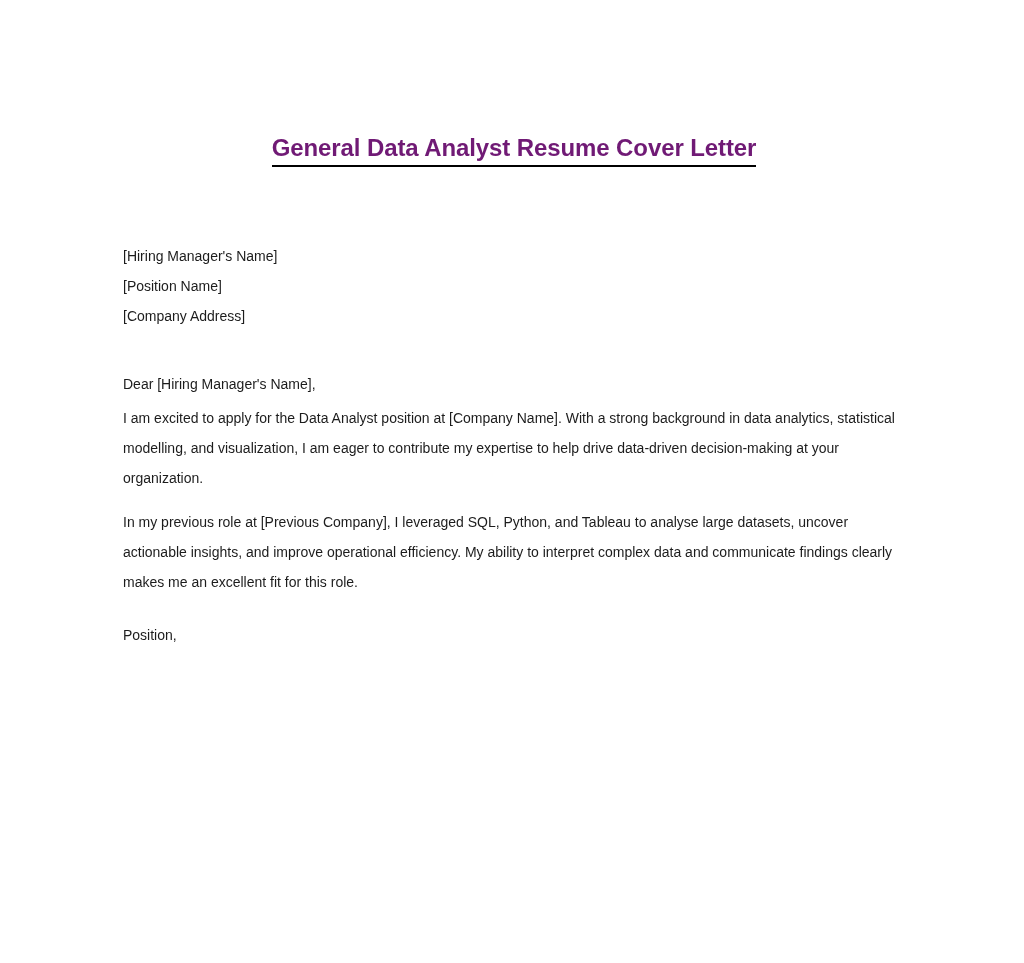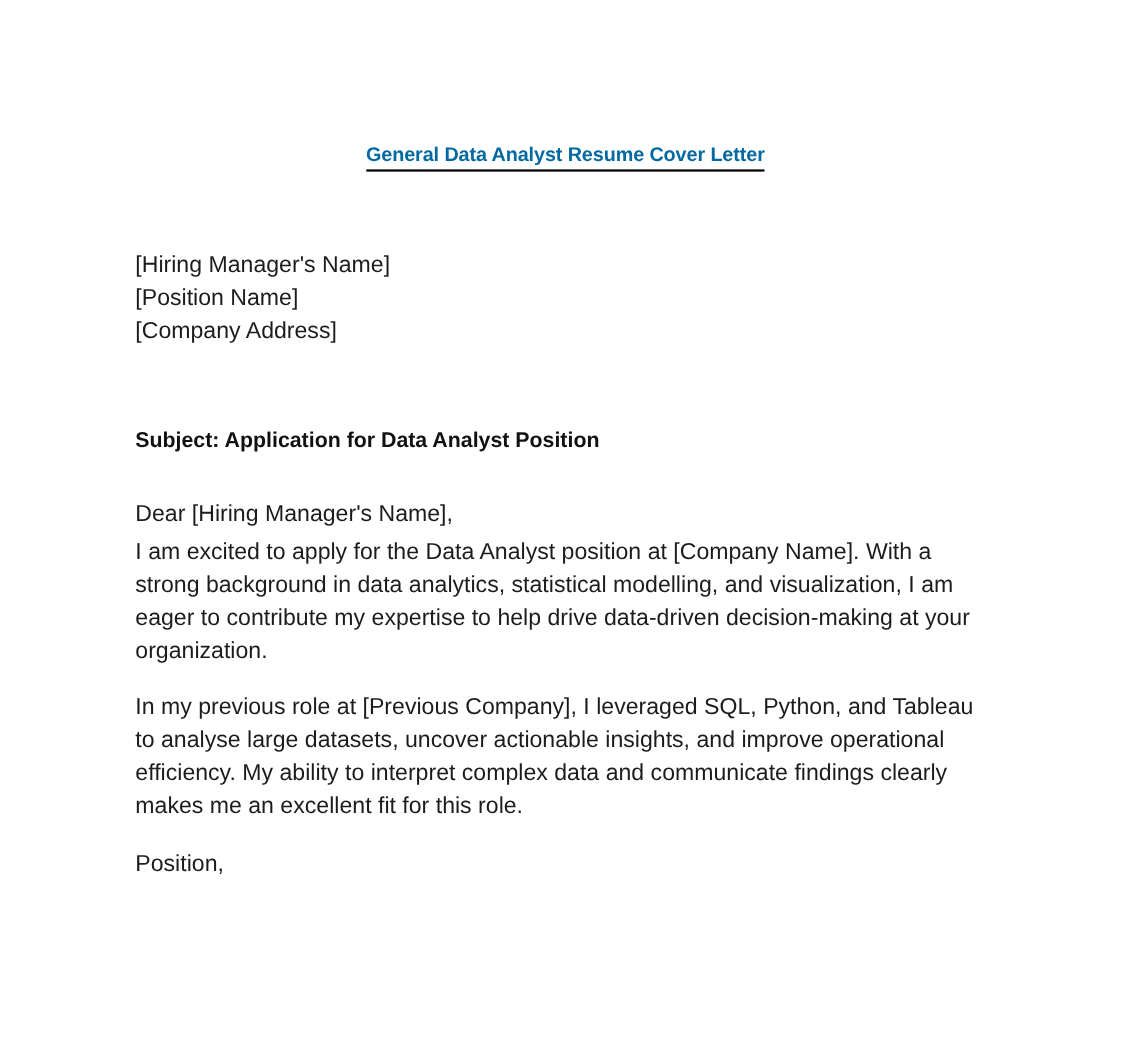--- a/index.html
+++ b/index.html
@@ -34,9 +34,9 @@
 
   .doc-title {
     display: inline-block;
-    font-size: 18px;
+    font-size: 24px;
     font-weight: bold;
-    color: #0369a1;
+    color: #701a75;
     letter-spacing: -0.1px;
     border-bottom: 2.5px solid #000000;
     padding-bottom: 3px;

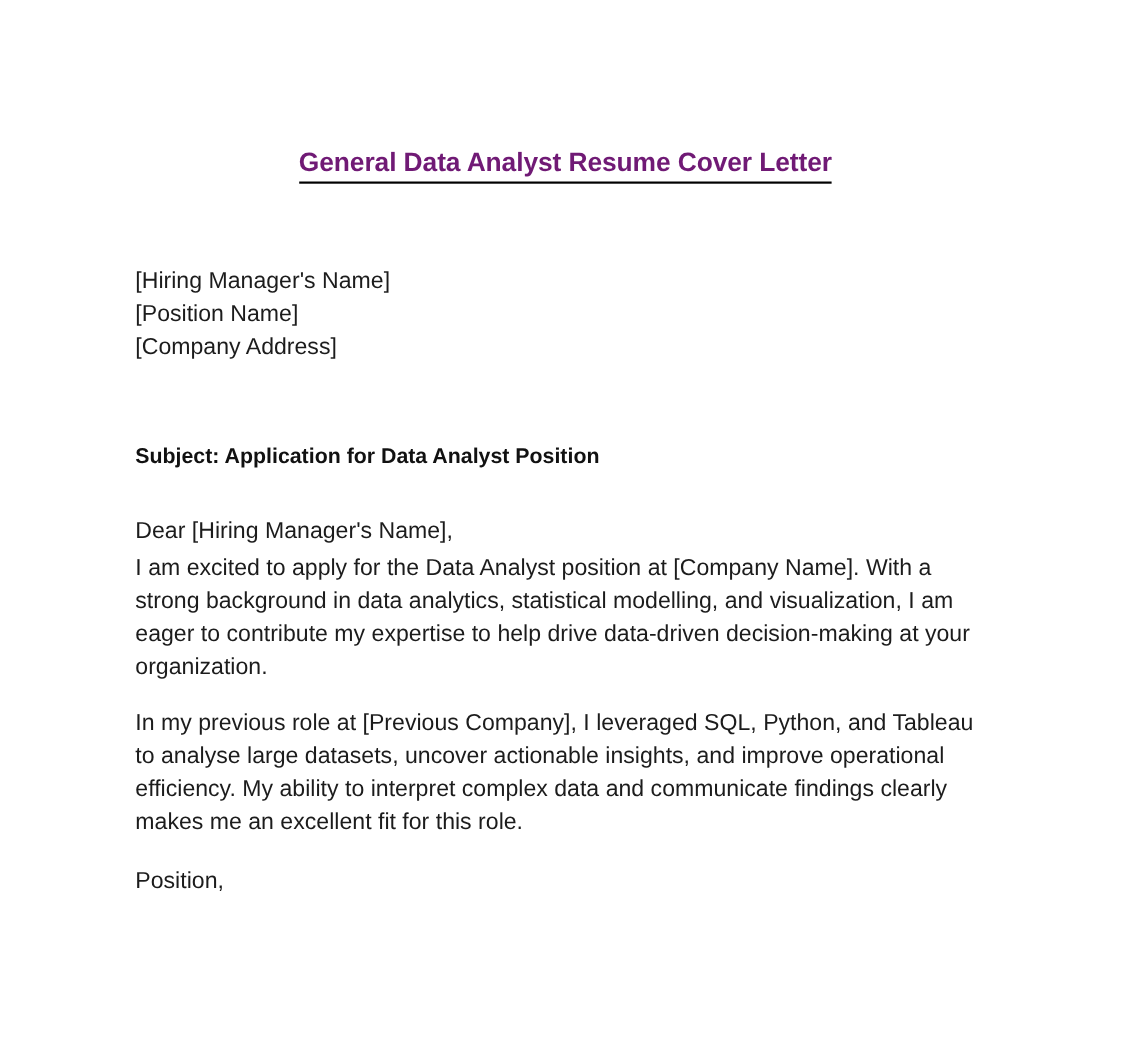--- a/index.html
+++ b/index.html
@@ -46,7 +46,7 @@
   
   .block {
     color: #1c1c1c;
-    font-size: 21px;
+    font-size: 14px;
     line-height: 30px;
     text-align: left;
   }

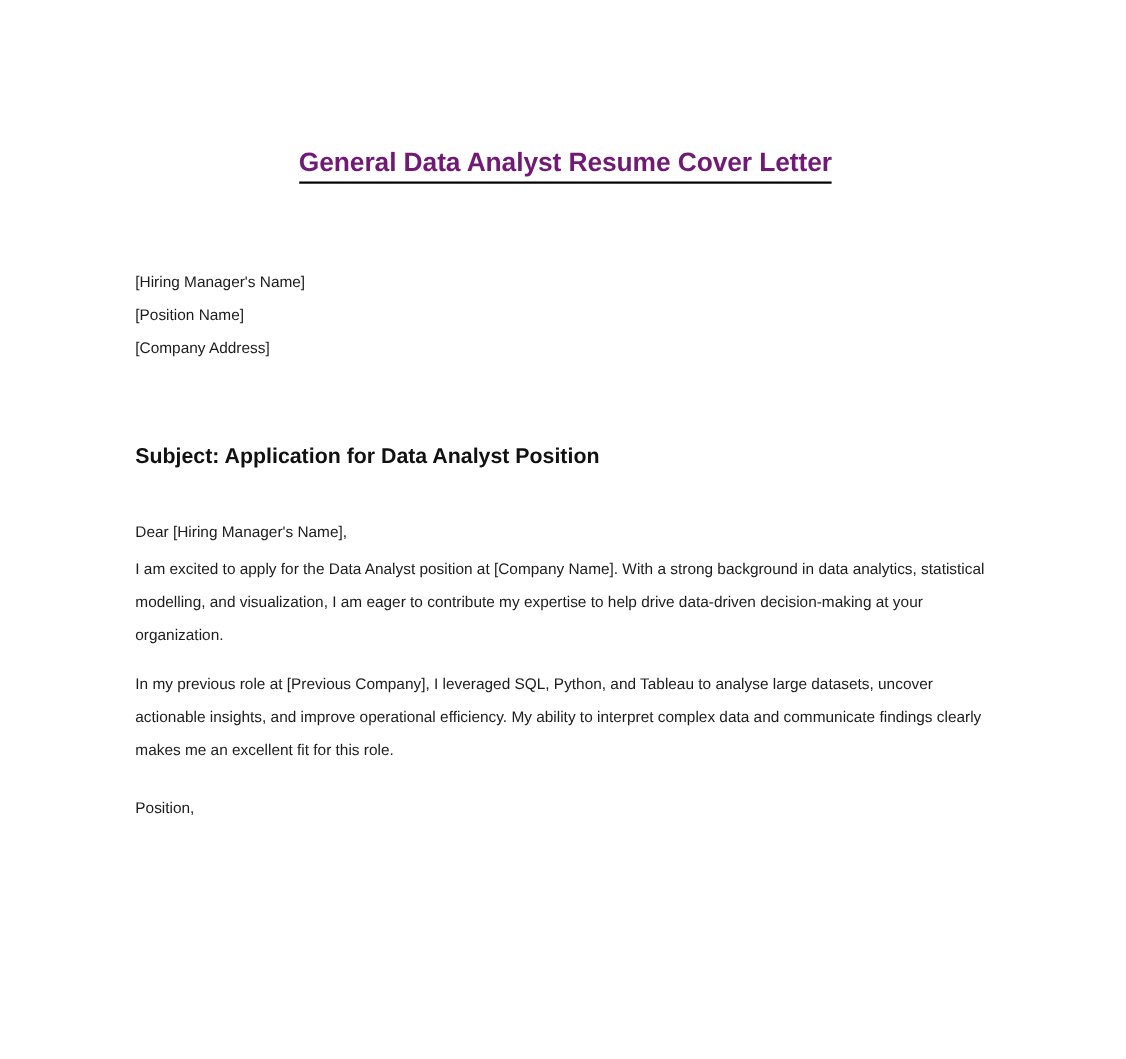--- a/index.html
+++ b/index.html
@@ -98,7 +98,6 @@
       <div class="addr-line">[Company Address]</div>
     </div>
 
-    <div class="block subject-line">Subject: Application for Data Analyst Position</div>
 
     <div class="block salutation">Dear [Hiring Manager's Name],</div>
 

